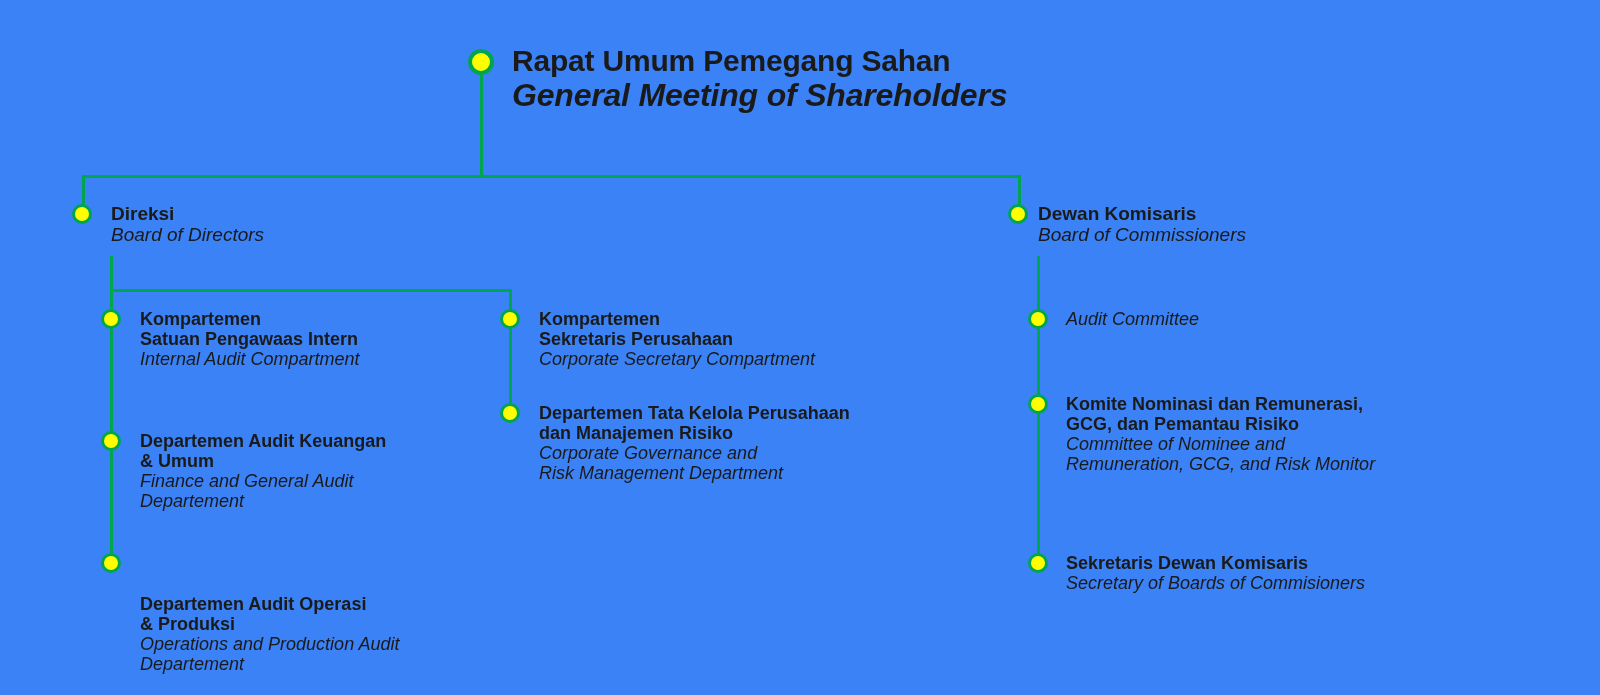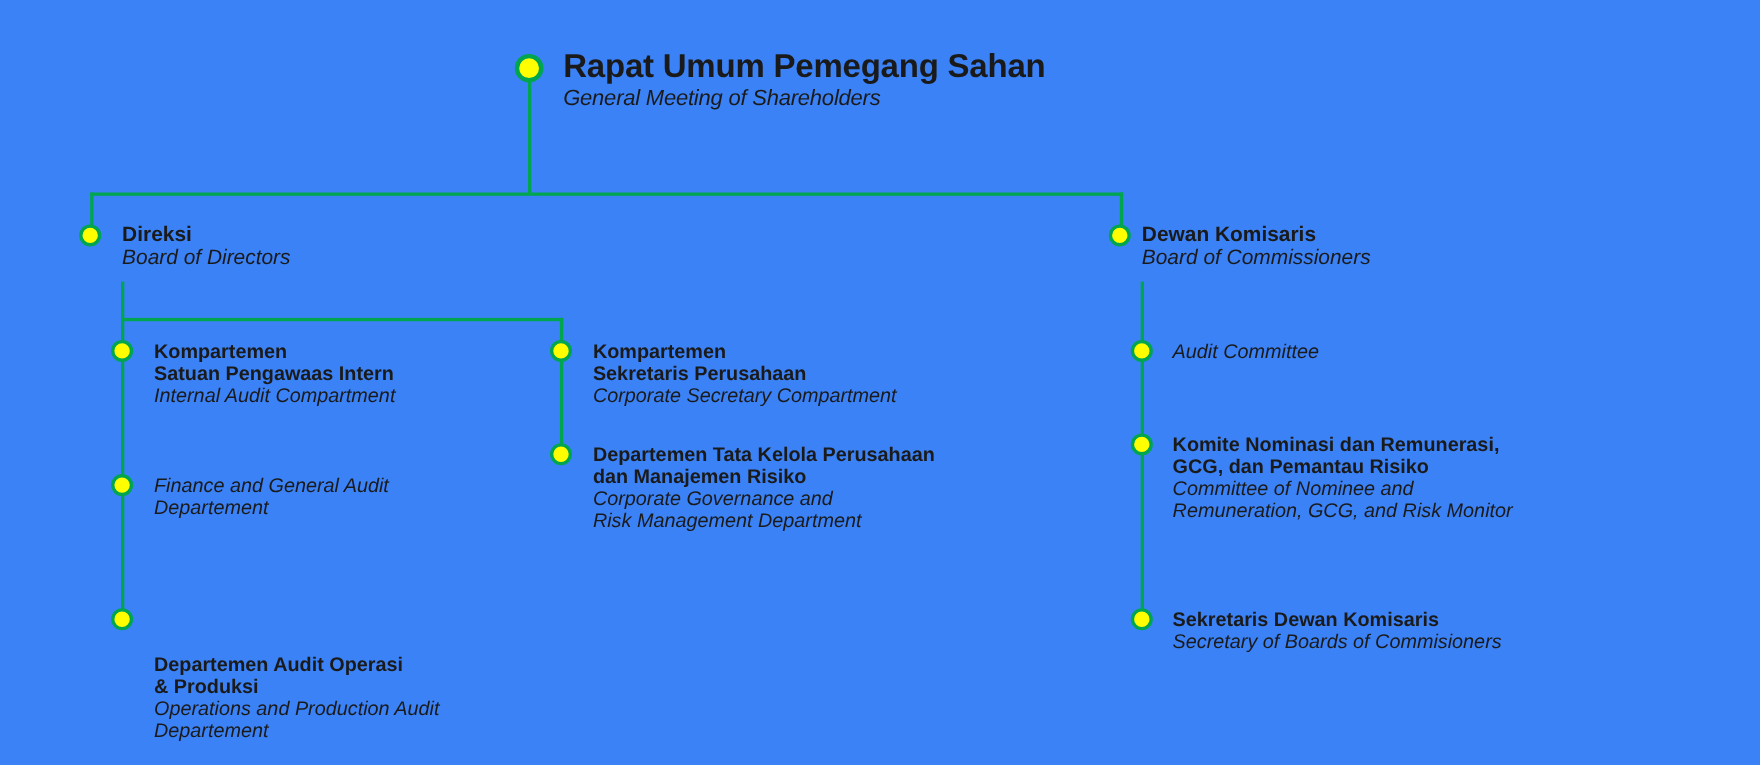--- a/index.html
+++ b/index.html
@@ -62,7 +62,7 @@
 
   
   .lvl1 .nt-id { font-size: 30px; letter-spacing: -0.2px; }
-  .lvl1 .nt-en { font-size: 20px; letter-spacing: -0.2px; }
+  .lvl1 .nt-en { font-size: 32px; letter-spacing: -0.2px; font-weight: bold; }
 
   
   .lvl2 .nt-id { font-size: 19px; }

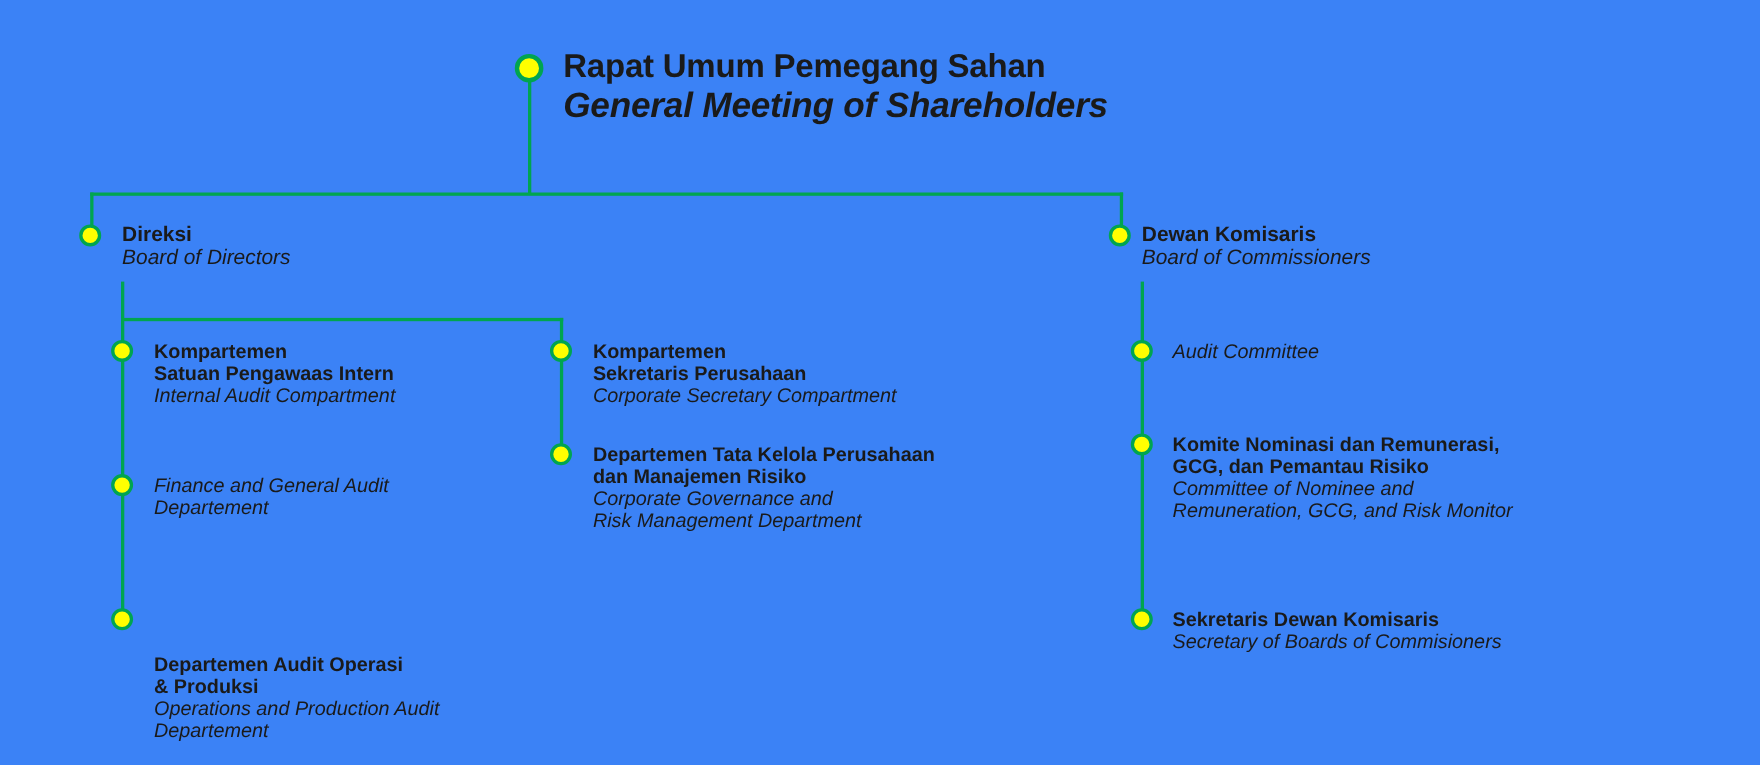--- a/index.html
+++ b/index.html
@@ -120,6 +120,8 @@
 
   <div class="node-dot" style="left:101px; top:431px;"></div>
   <div class="node-text lvl3" style="left:140px; top:431px; width:400px;">
+    <div class="nt-id">Departemen Audit Keuangan
+&amp; Umum</div>
     <div class="nt-en">Finance and General Audit
 Departement</div>
   </div>

